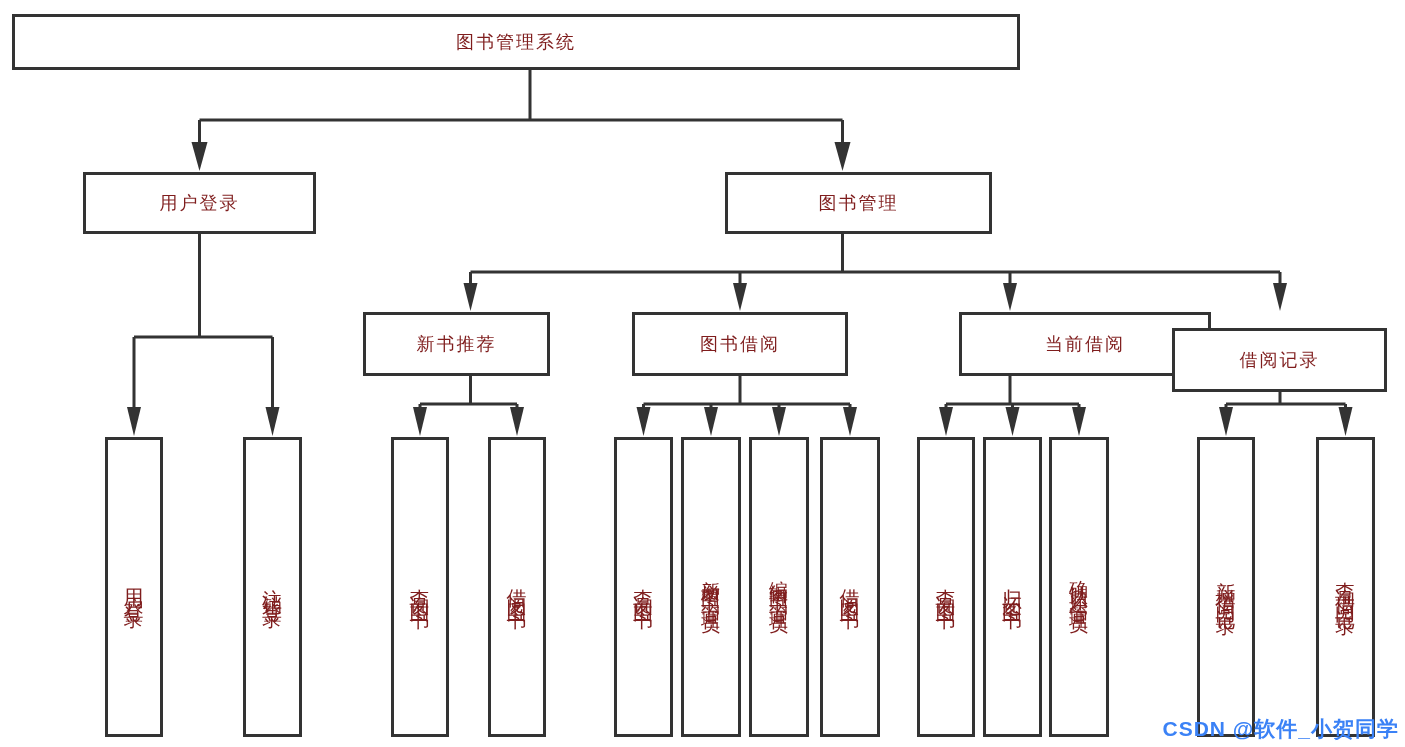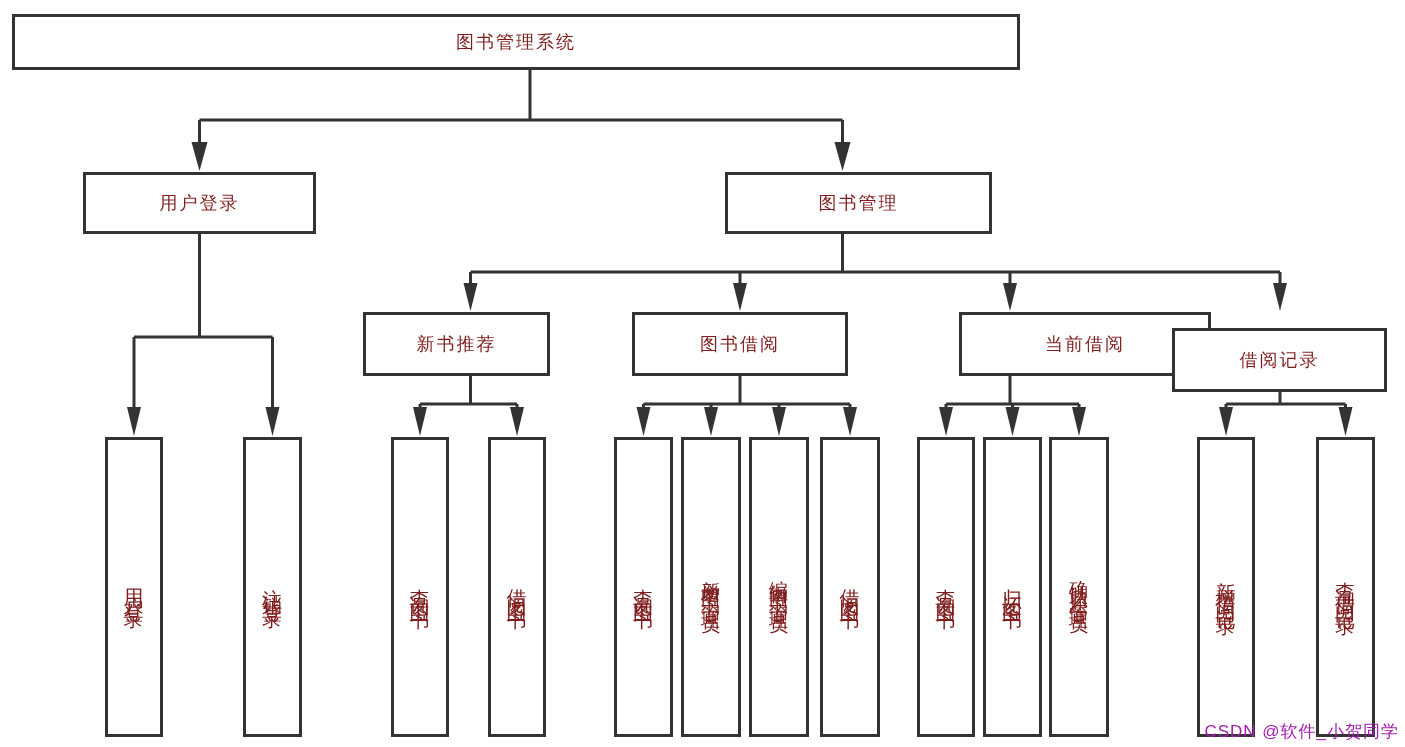--- a/index.html
+++ b/index.html
@@ -42,11 +42,12 @@
     position: absolute;
     right: 6px;
     bottom: 4px;
-    font-size: 17px;
+    font-size: 21px;
     letter-spacing: 1px;
-    color: #a21caf;
+    color: #3b82f6;
     z-index: 5;
     white-space: nowrap;
+    font-weight: bold;
   }
 </style>
 </head>

